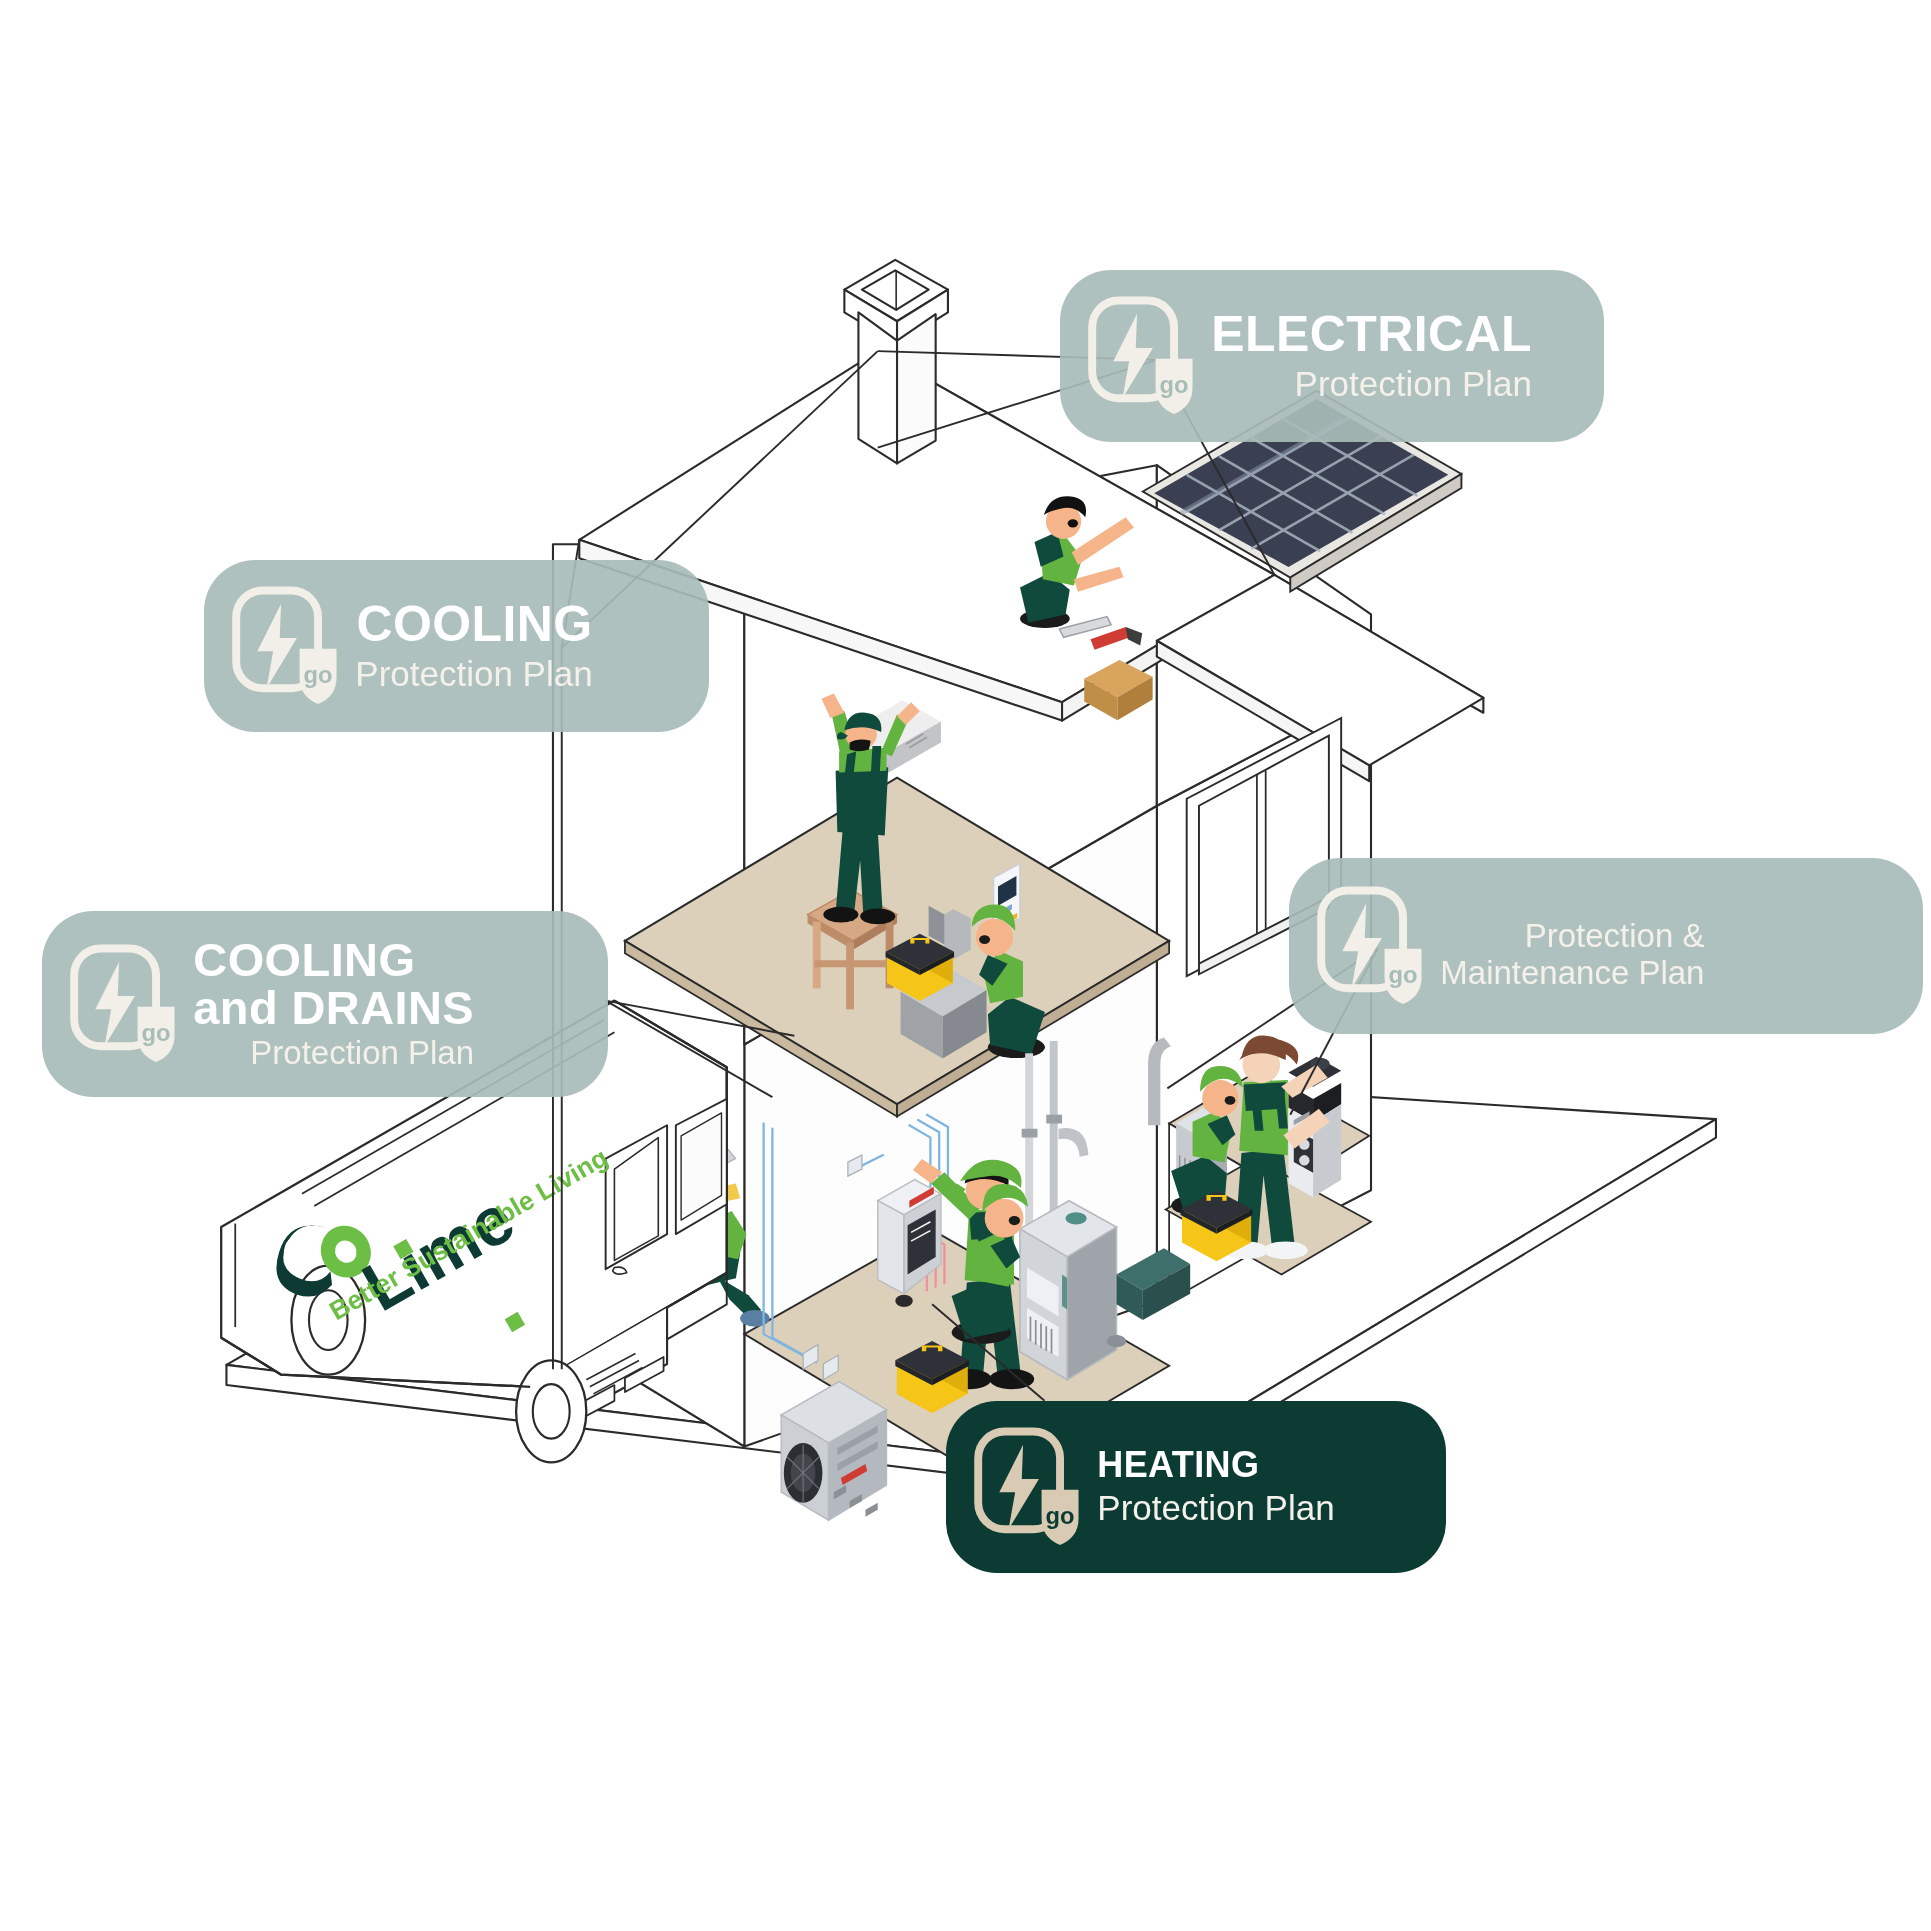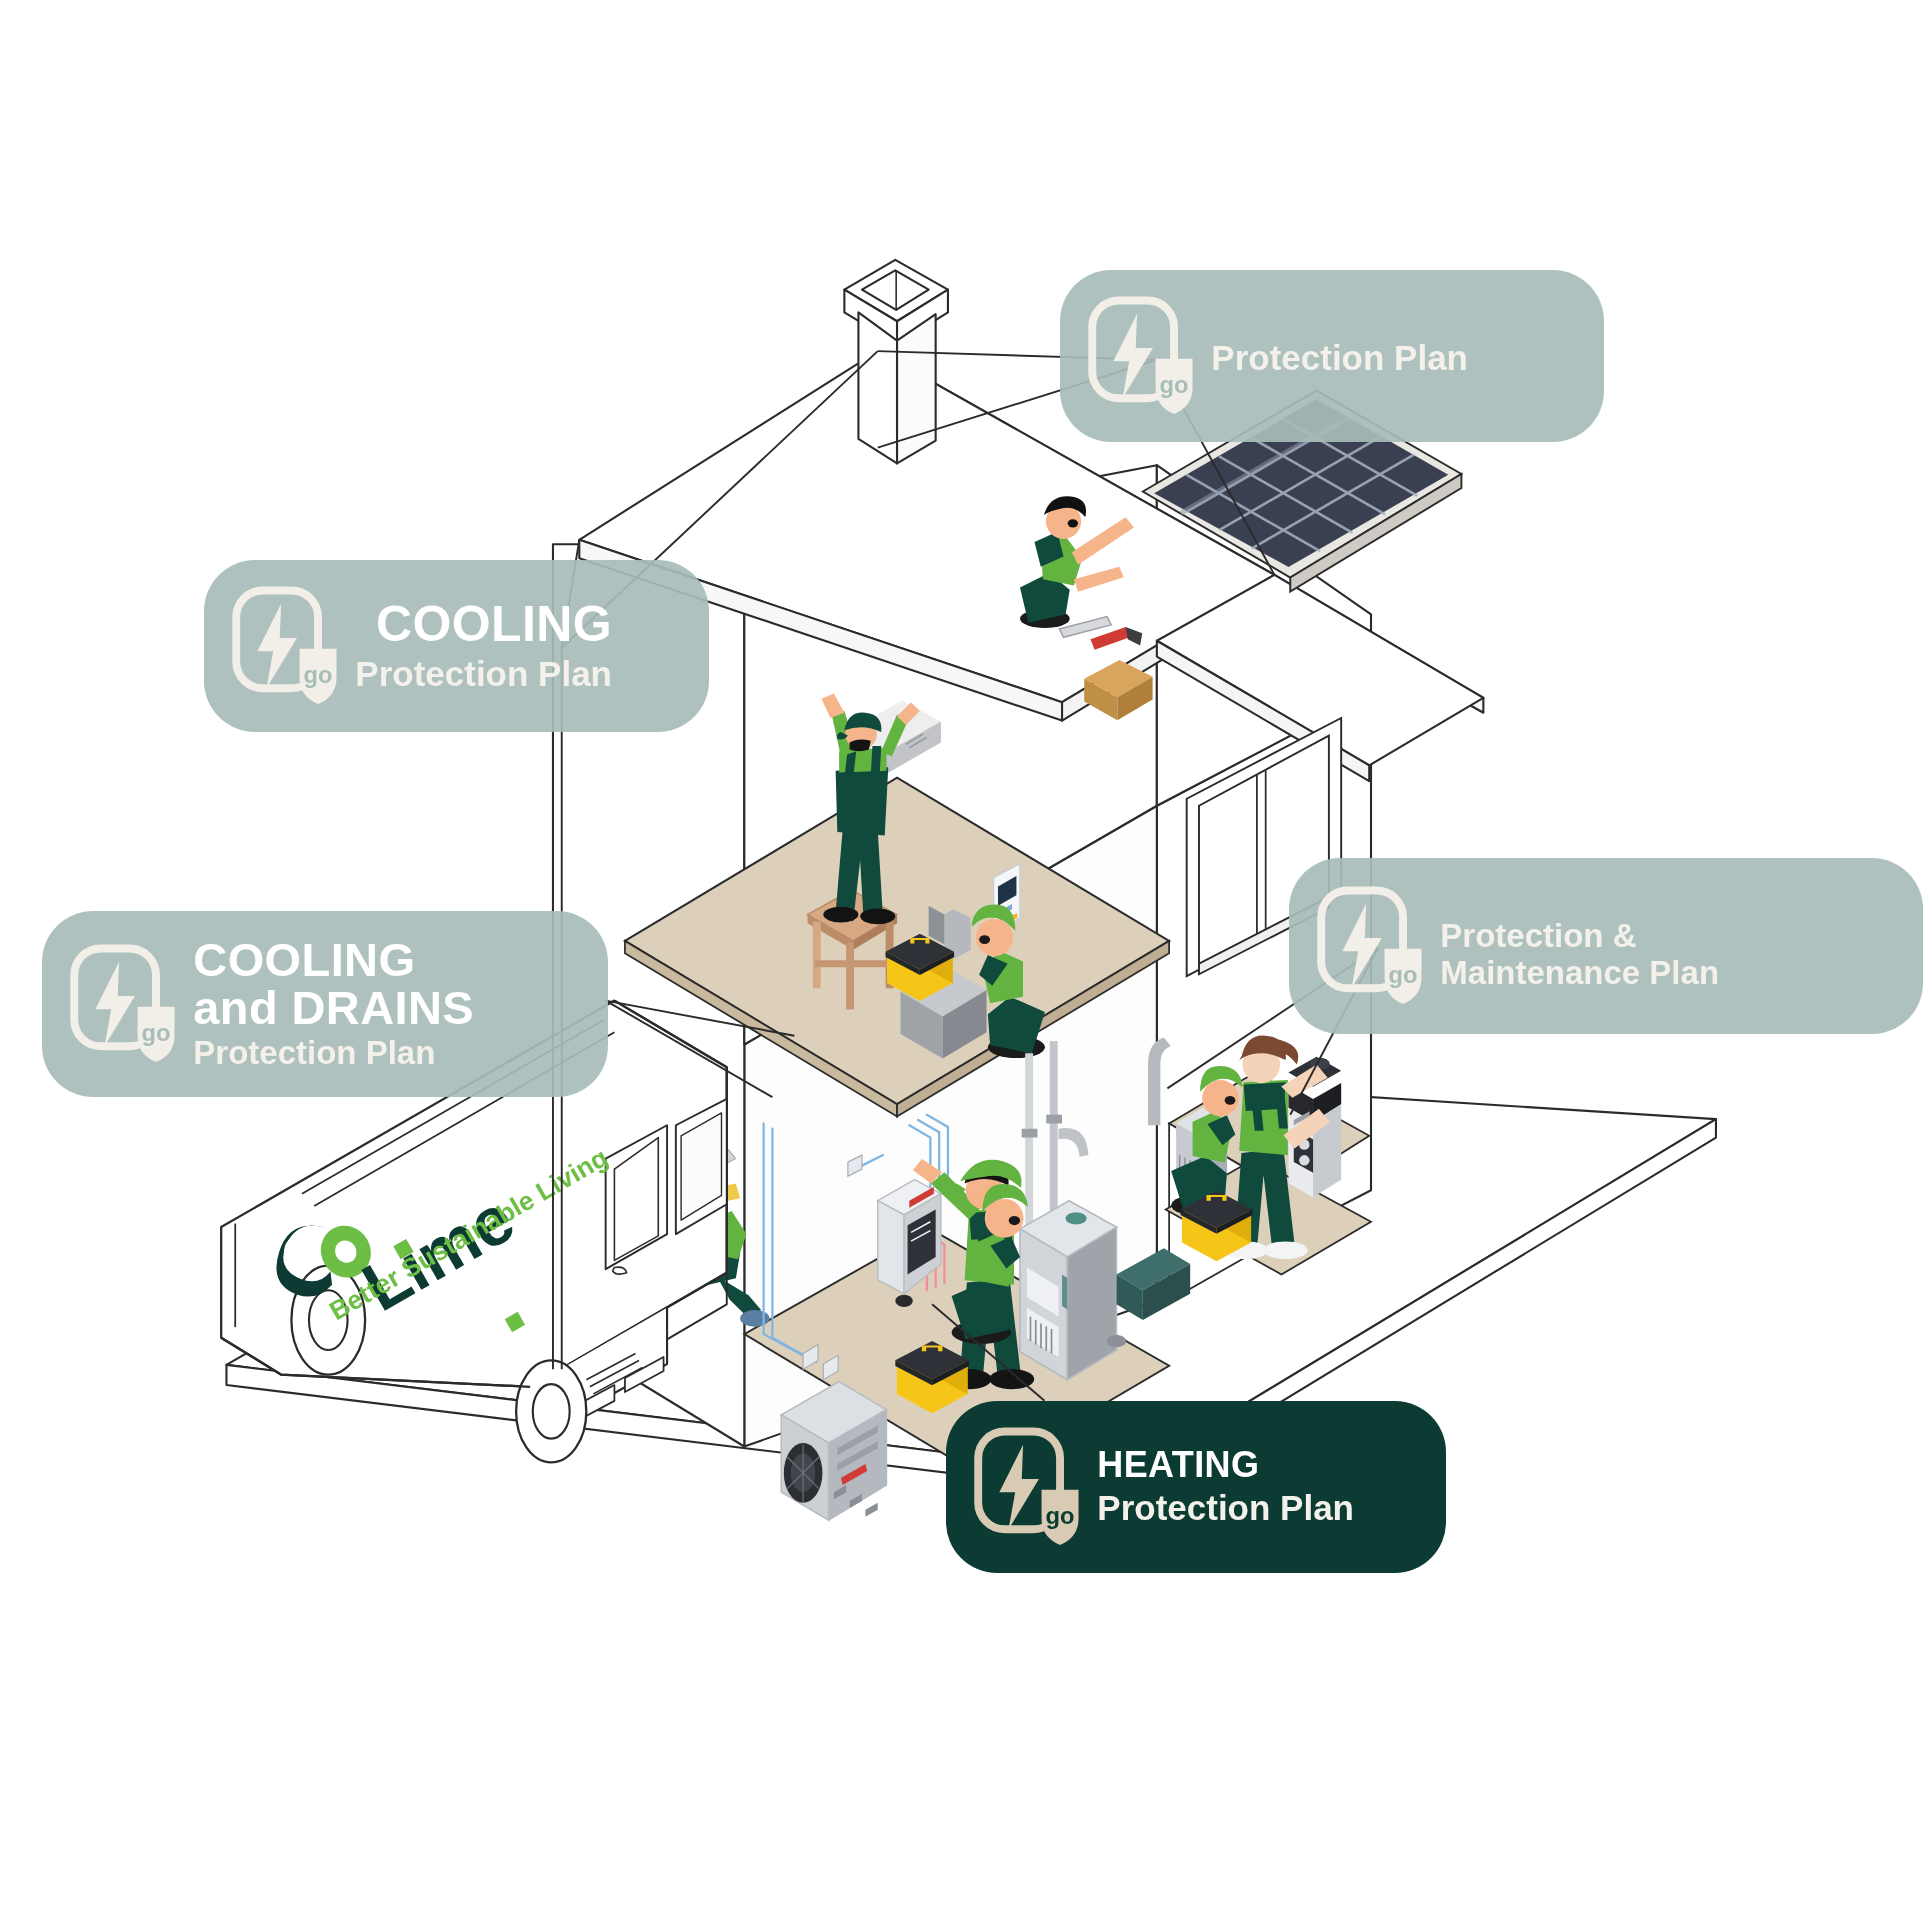--- a/index.html
+++ b/index.html
@@ -525,6 +525,7 @@
       </svg>
     </div>
     <div class="badge-text">
+      <div class="badge-title">ELECTRICAL</div>
       <div class="badge-sub">Protection Plan</div>
     </div>
   </div>

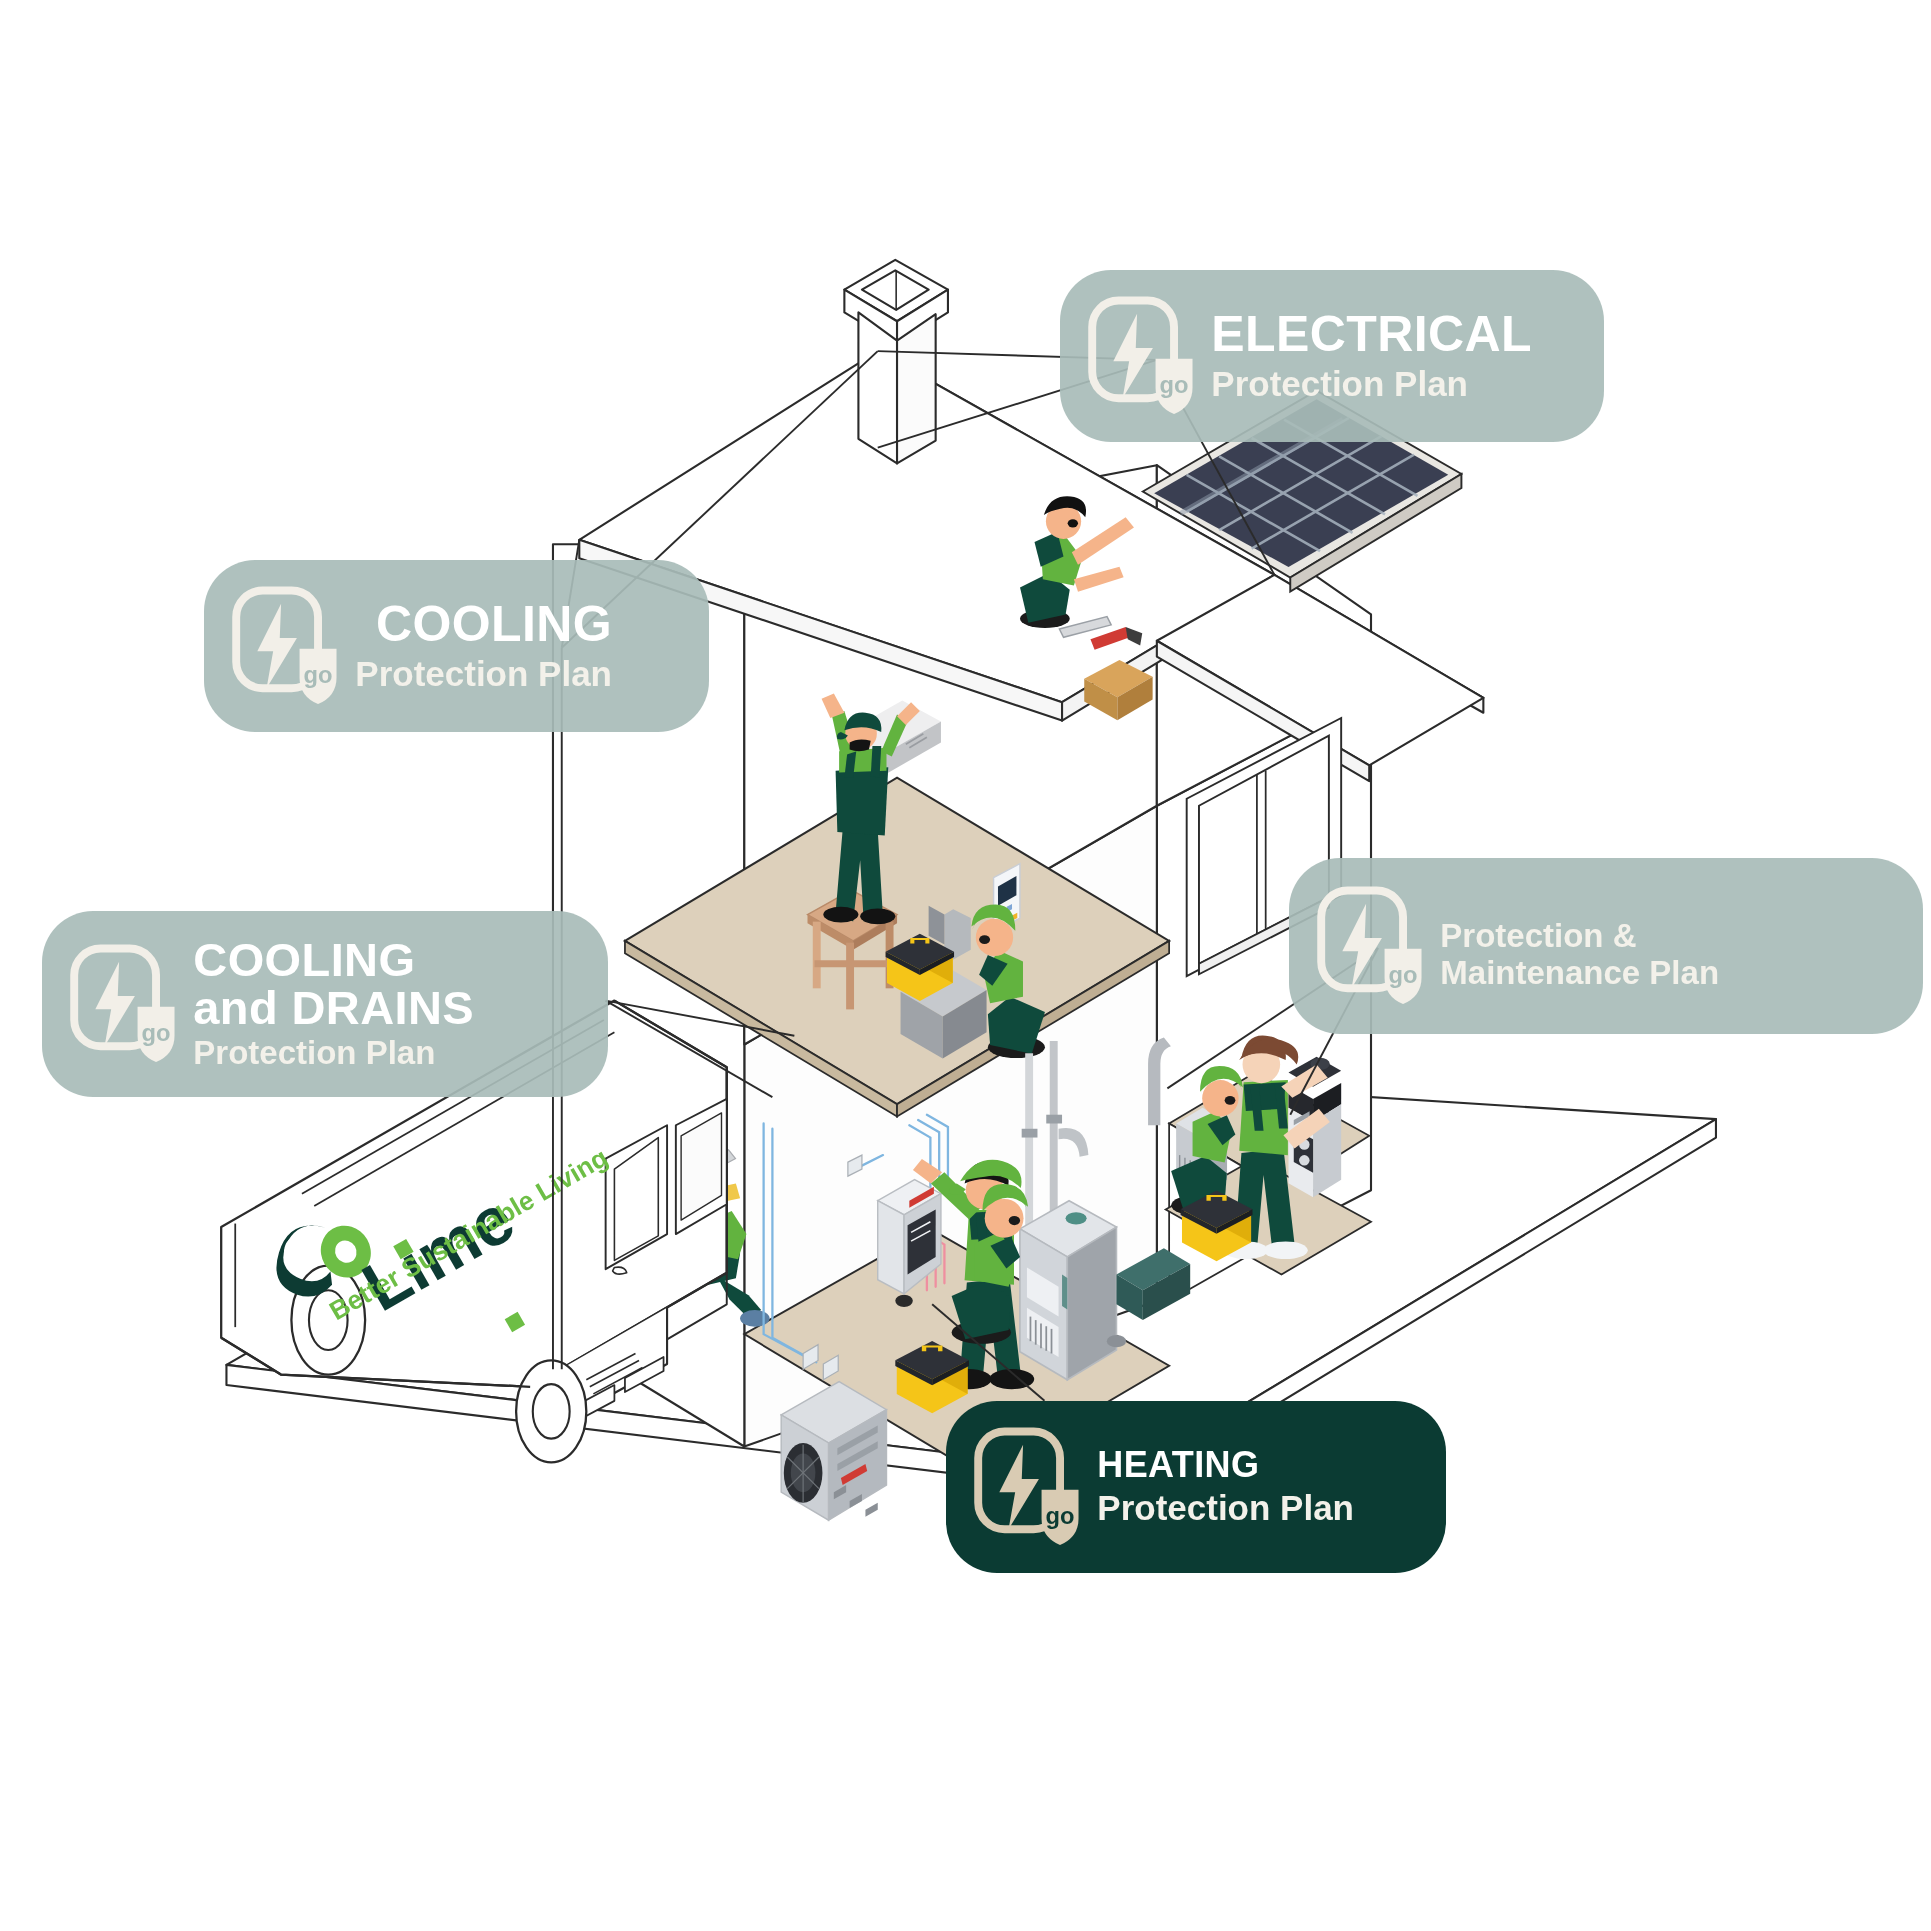--- a/index.html
+++ b/index.html
@@ -42,7 +42,8 @@
     color: #f3f1ea;
     line-height: 1.12;
     white-space: pre-line;
-    font-weight: 700;
+    font-weight: 400;
+    text-align: right;
   }
 
   

